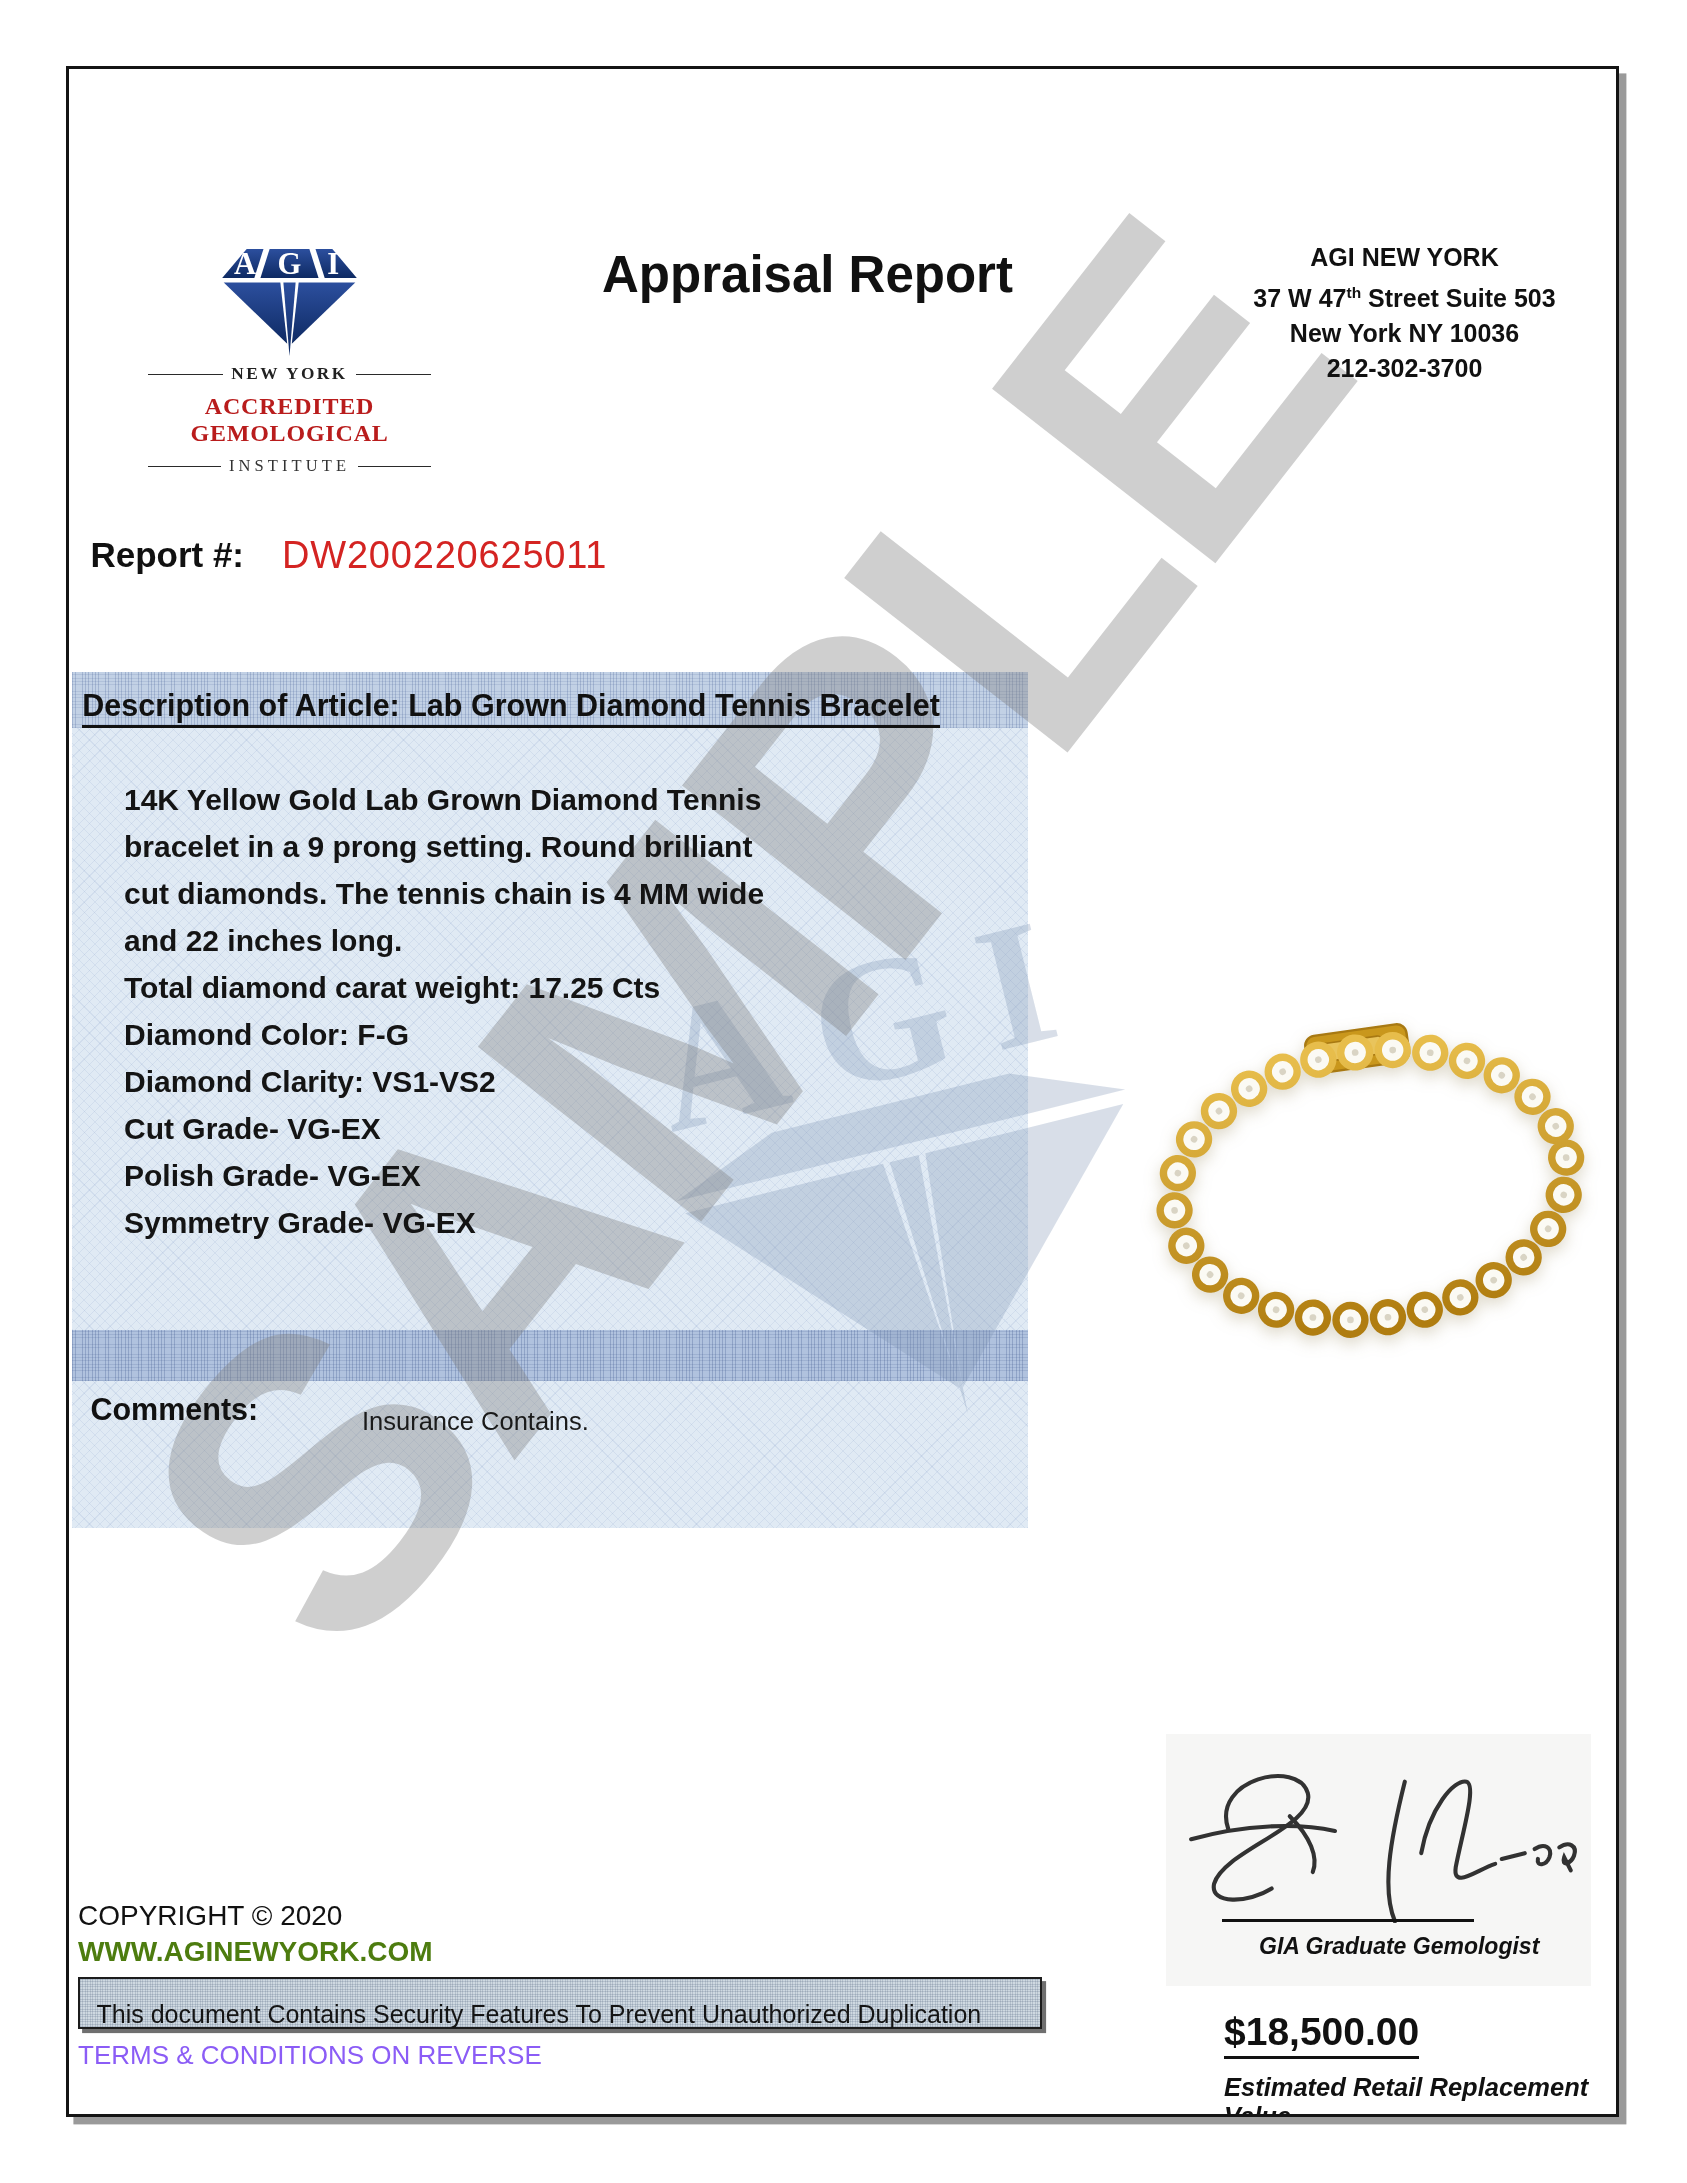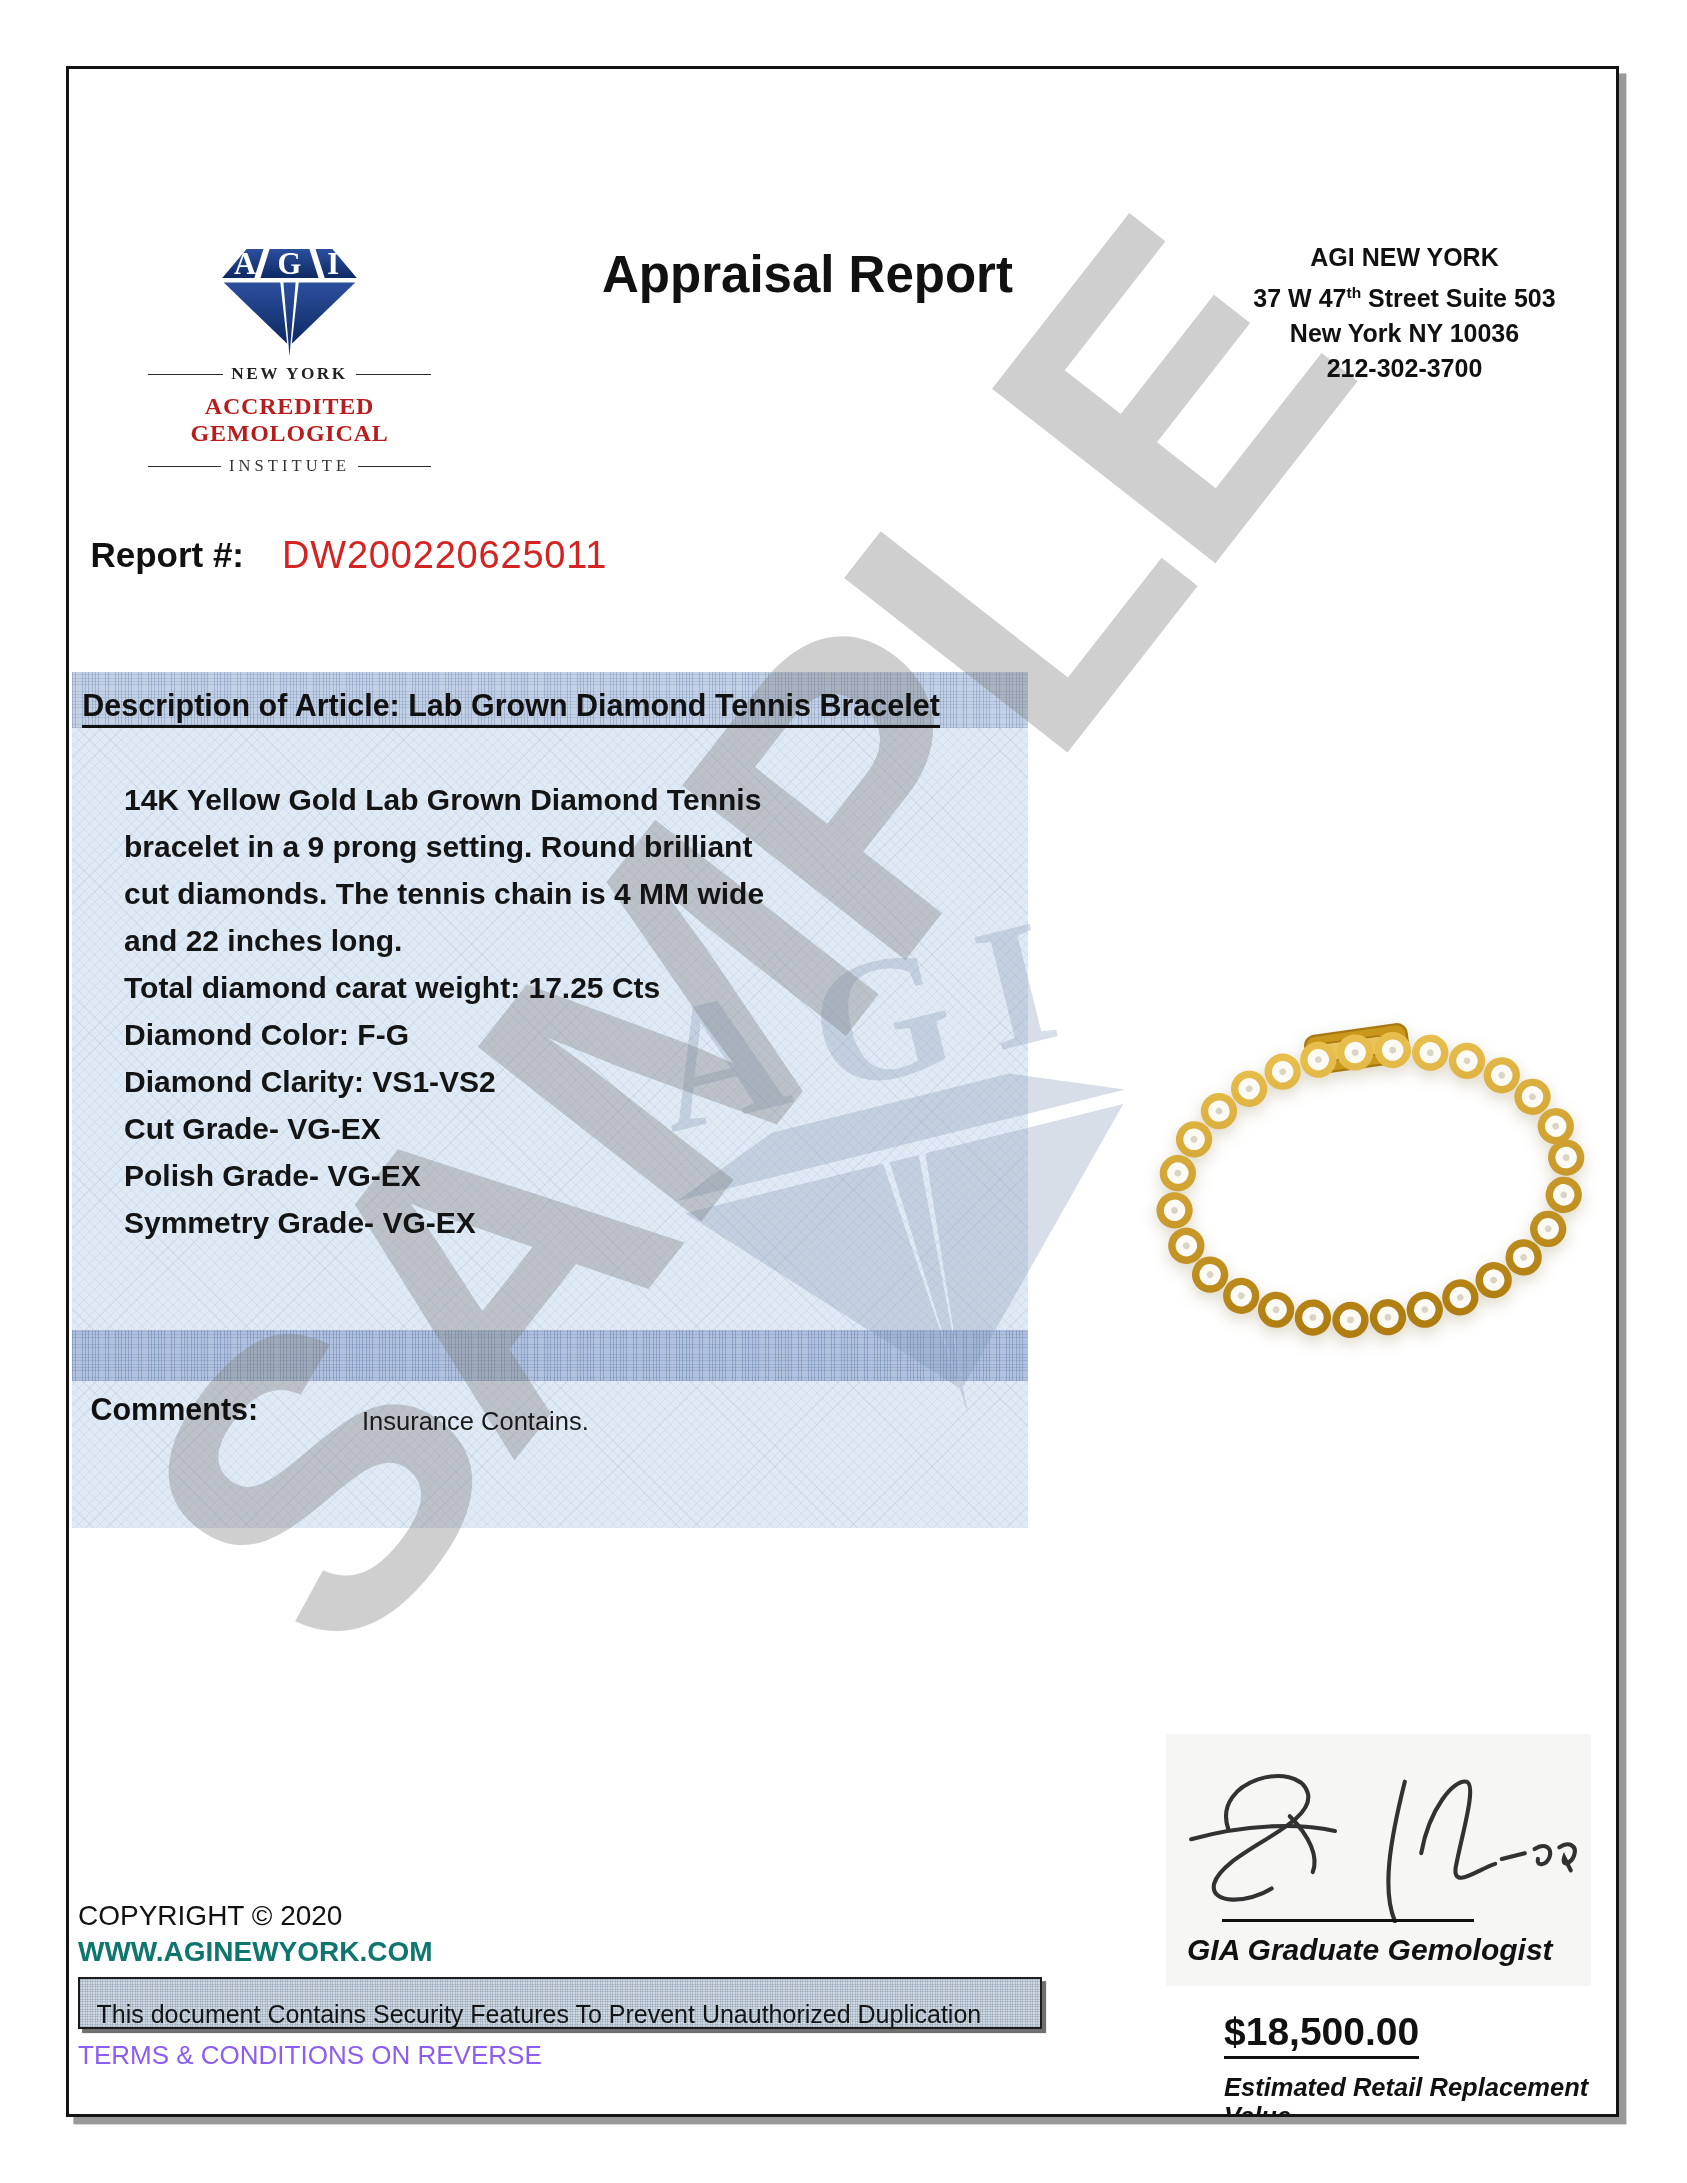--- a/index.html
+++ b/index.html
@@ -58,7 +58,7 @@
   .amount-caption{left:1155px;top:2004px;font-size:25.5px;font-weight:700;font-style:italic;color:#111;}
   
   .copyright{left:9px;top:1831px;font-size:28px;color:#111;}
-  .website{left:9px;top:1867px;font-size:28px;font-weight:700;color:#0f766e;}
+  .website{left:9px;top:1867px;font-size:28px;font-weight:700;color:#4d7c0f;}
   .security-bar{left:9px;top:1908px;width:960px;height:48px;z-index:2;
     background-color:#cfd9e1;background-image:
       repeating-linear-gradient(0deg,rgba(60,80,110,.18) 0 0.8px,transparent 0.8px 2.5px),

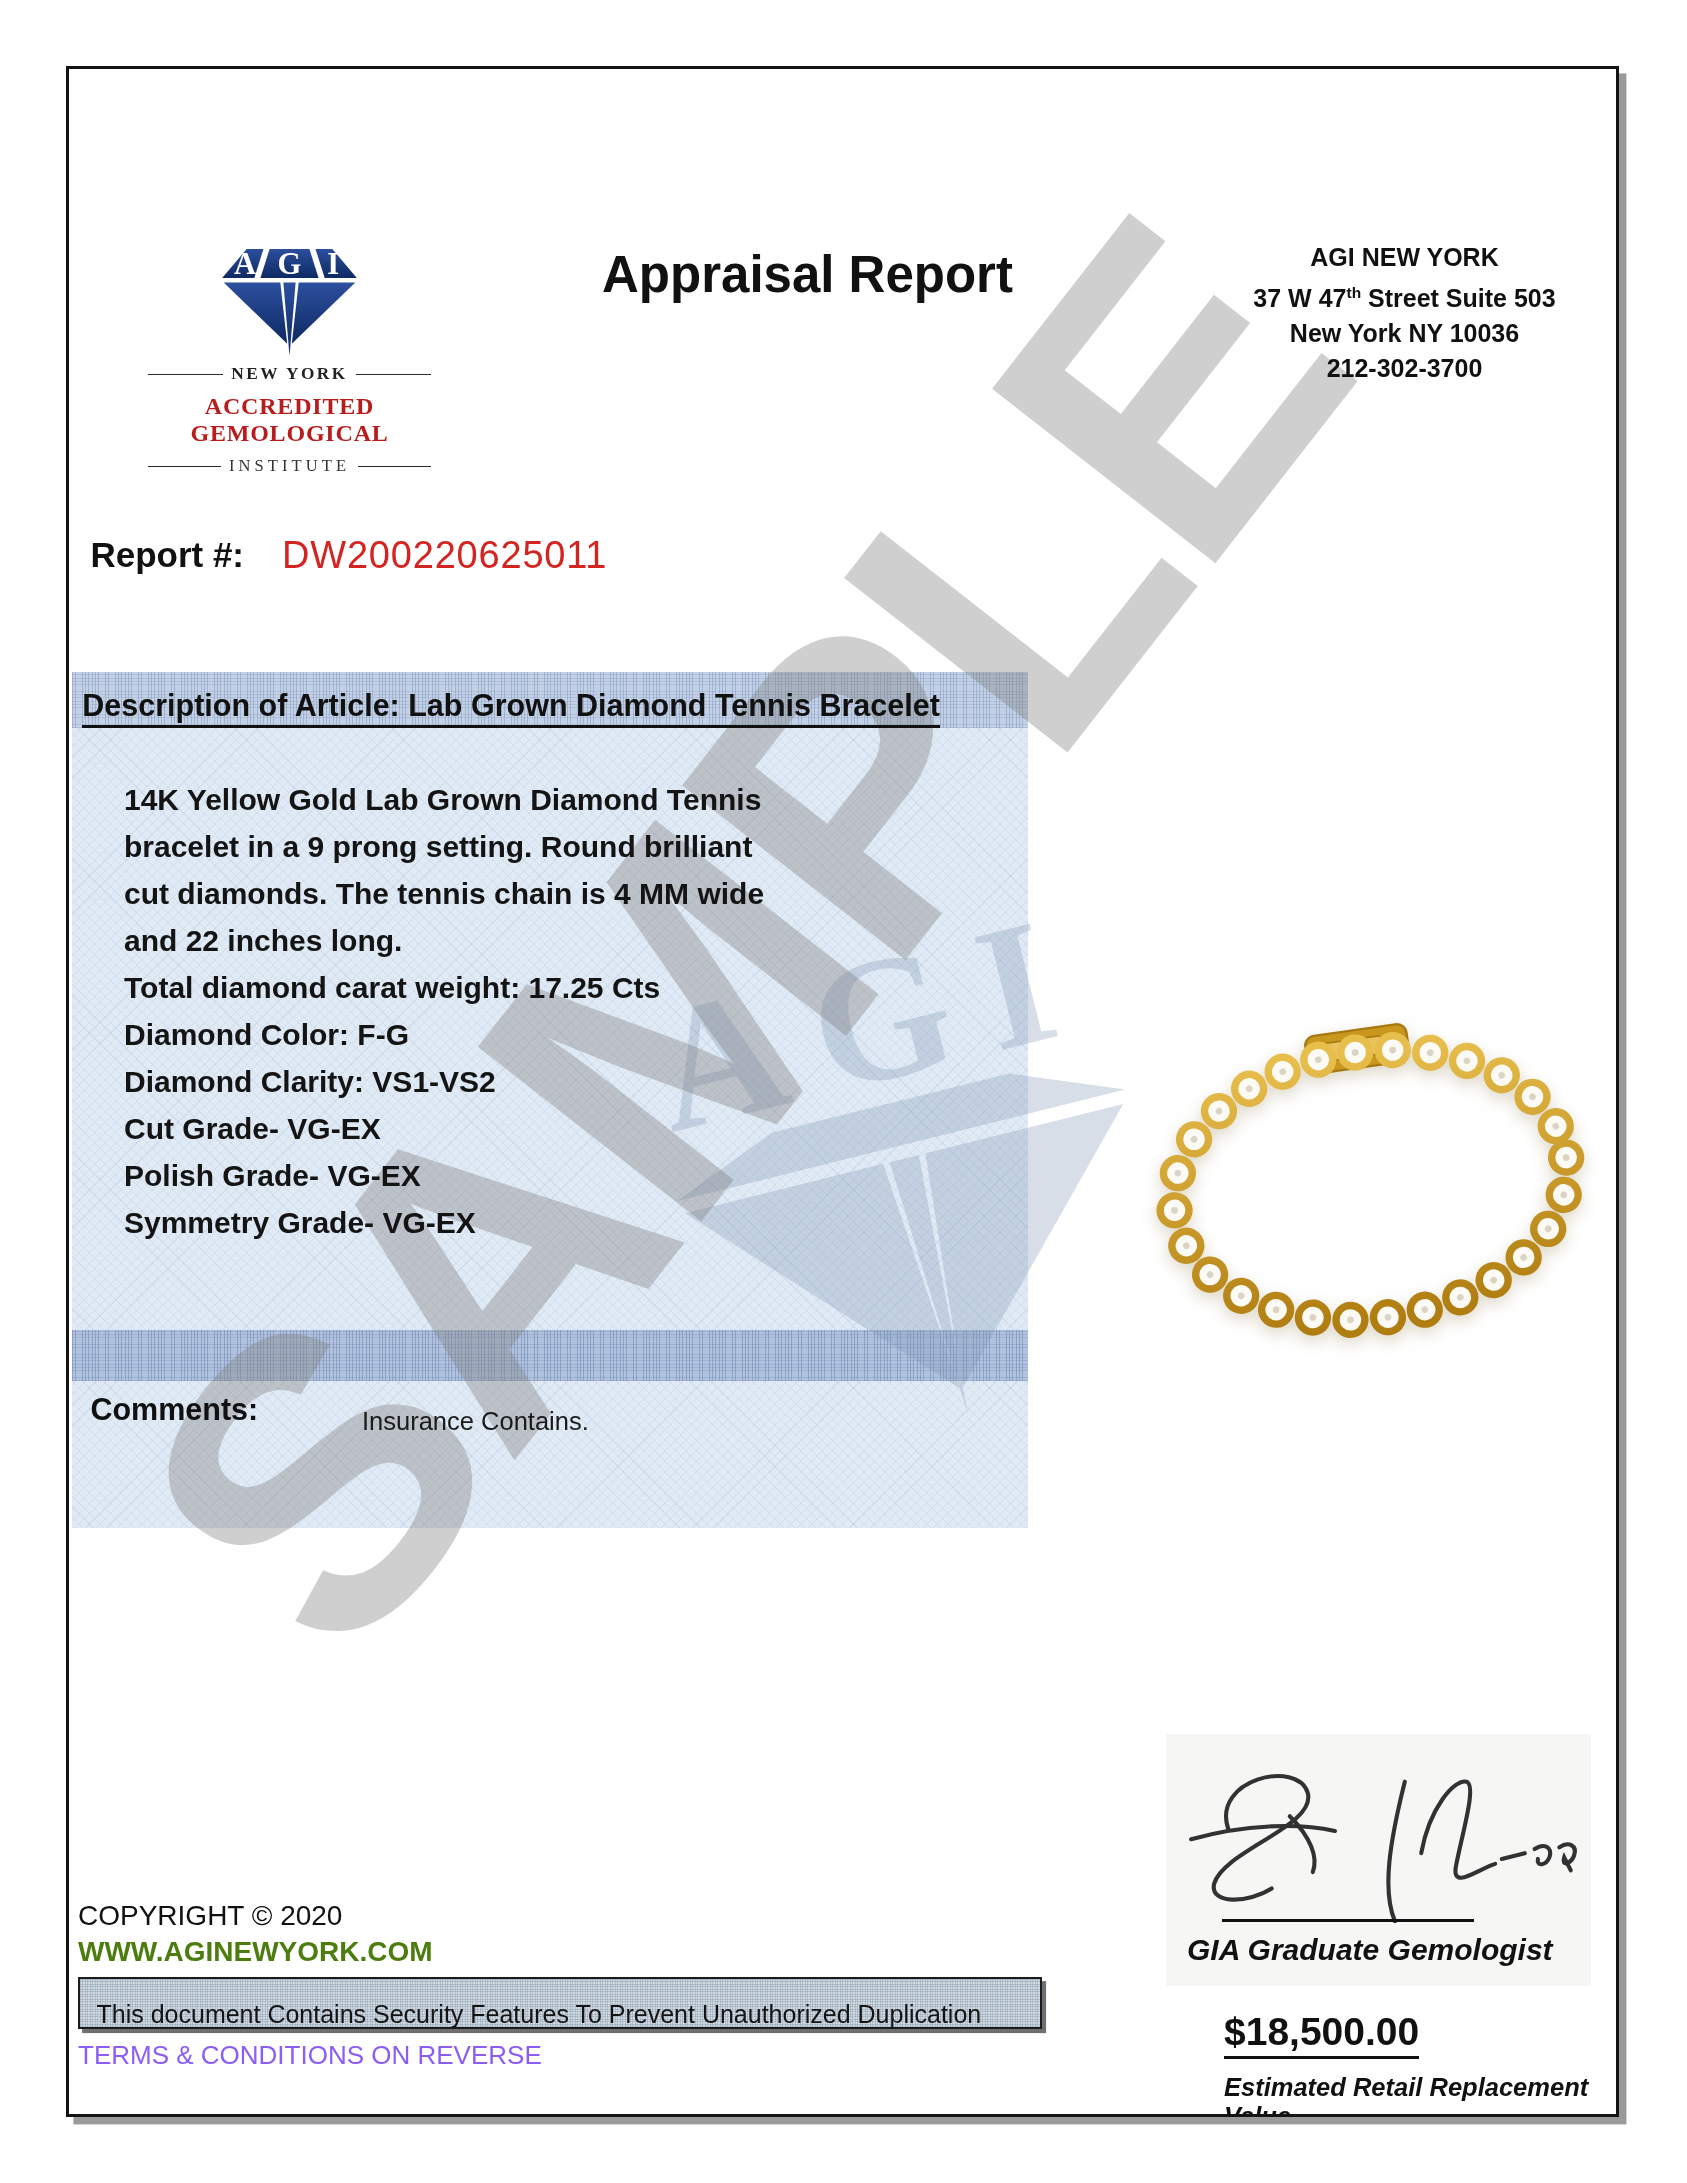--- a/index.html
+++ b/index.html
@@ -52,7 +52,7 @@
   
   .sig-box{left:1097px;top:1665px;width:425px;height:252px;background:#f6f6f5;z-index:2;}
   .sig-line{left:1153px;top:1850px;width:252px;border-top:3.3px solid #111;z-index:2;}
-  .sig-title{left:1118px;top:1864px;font-size:30px;font-weight:700;font-style:italic;color:#111;}
+  .sig-title{left:1190px;top:1864px;font-size:23px;font-weight:700;font-style:italic;color:#111;}
   .amount{left:1155px;top:1941px;font-size:39px;font-weight:700;color:#111;
     border-bottom:3.3px solid #111;padding-bottom:1.6px;}
   .amount-caption{left:1155px;top:2004px;font-size:25.5px;font-weight:700;font-style:italic;color:#111;}

